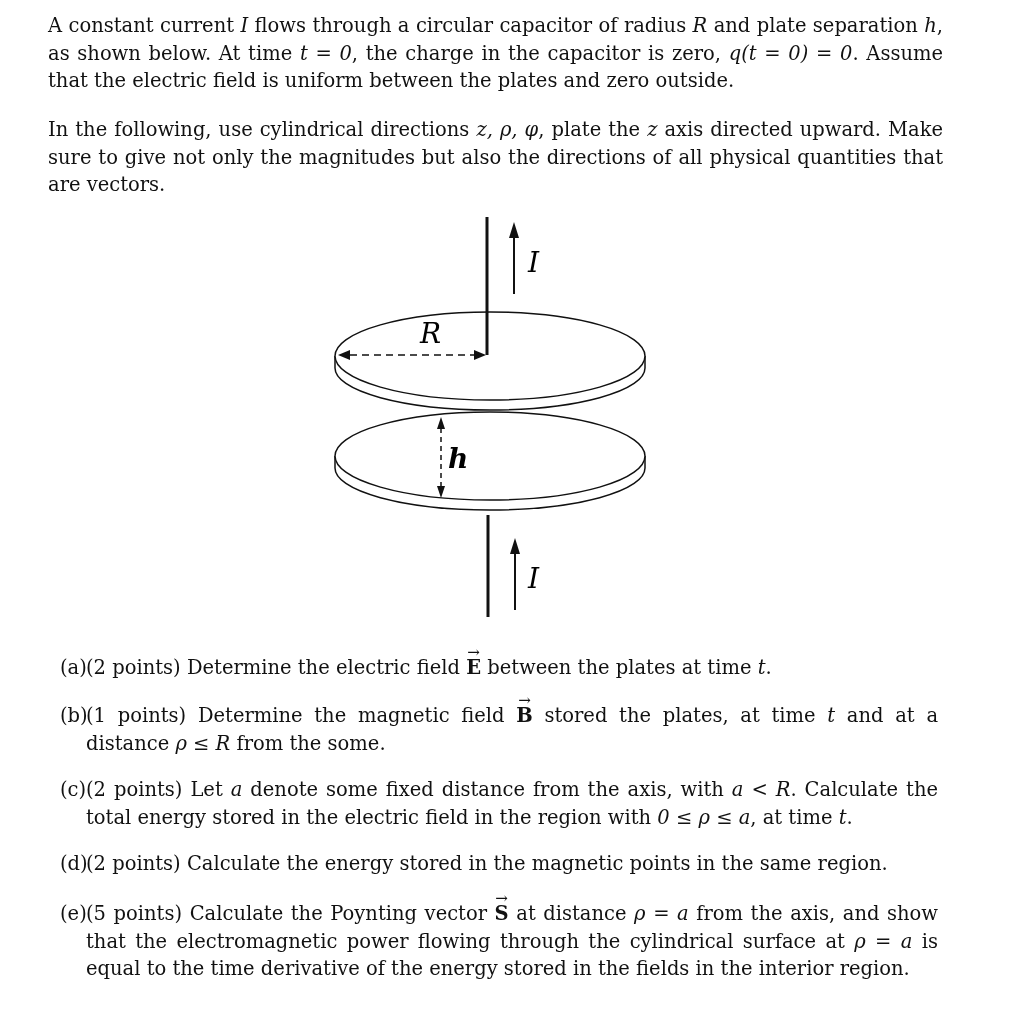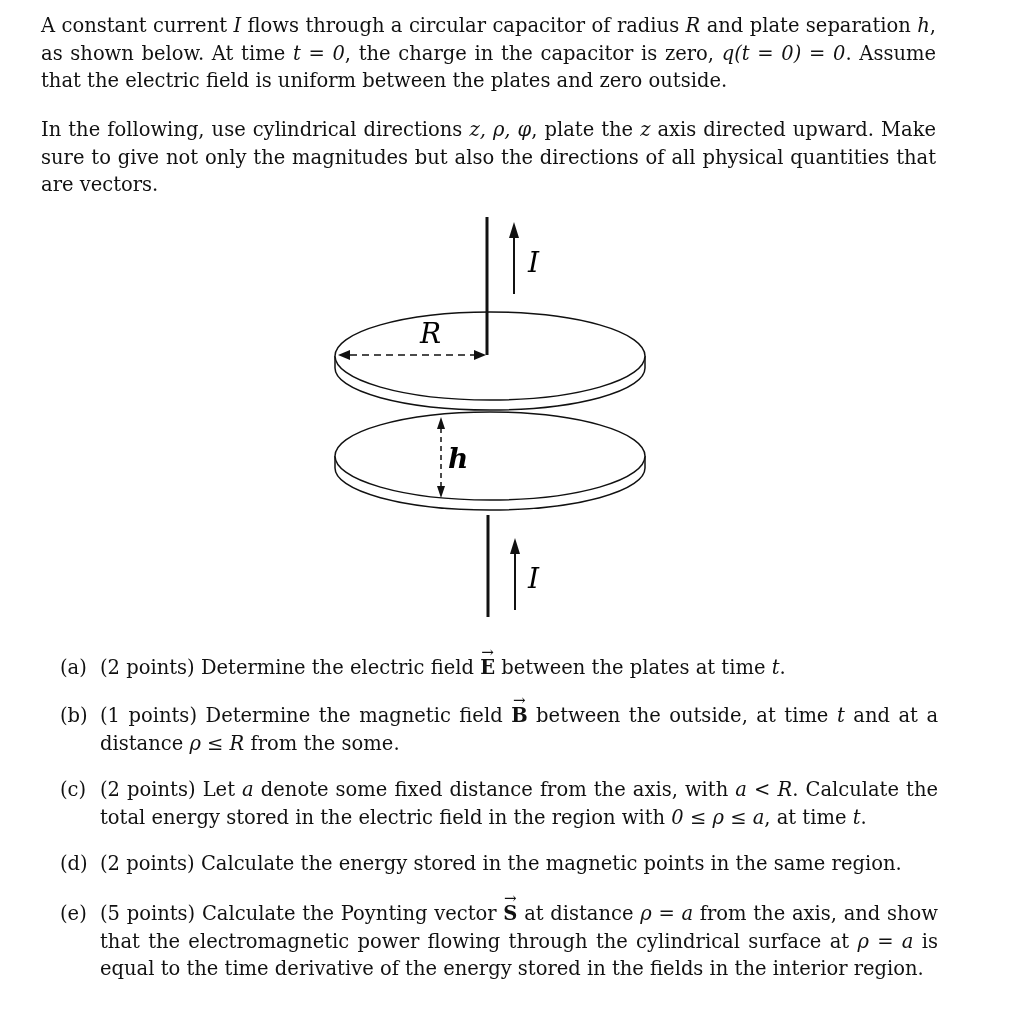--- a/index.html
+++ b/index.html
@@ -8,7 +8,7 @@
     font-family: "DejaVu Serif", "Liberation Serif", serif;
     color: #111; font-size: 19.5px; line-height: 27.5px;
   }
-  .para { position: absolute; left: 41px; width: 895px; text-align: justify; }
+  .para { position: absolute; left: 48px; width: 895px; text-align: justify; }
   .m { font-style: italic; }
   .vec { font-weight: bold; font-style: normal; position: relative; display: inline-block; }
   .vec::before { content: "\2192"; position: absolute; left: 50%; transform: translateX(-50%); top: -15px; font-size: 15px; font-weight: normal; }

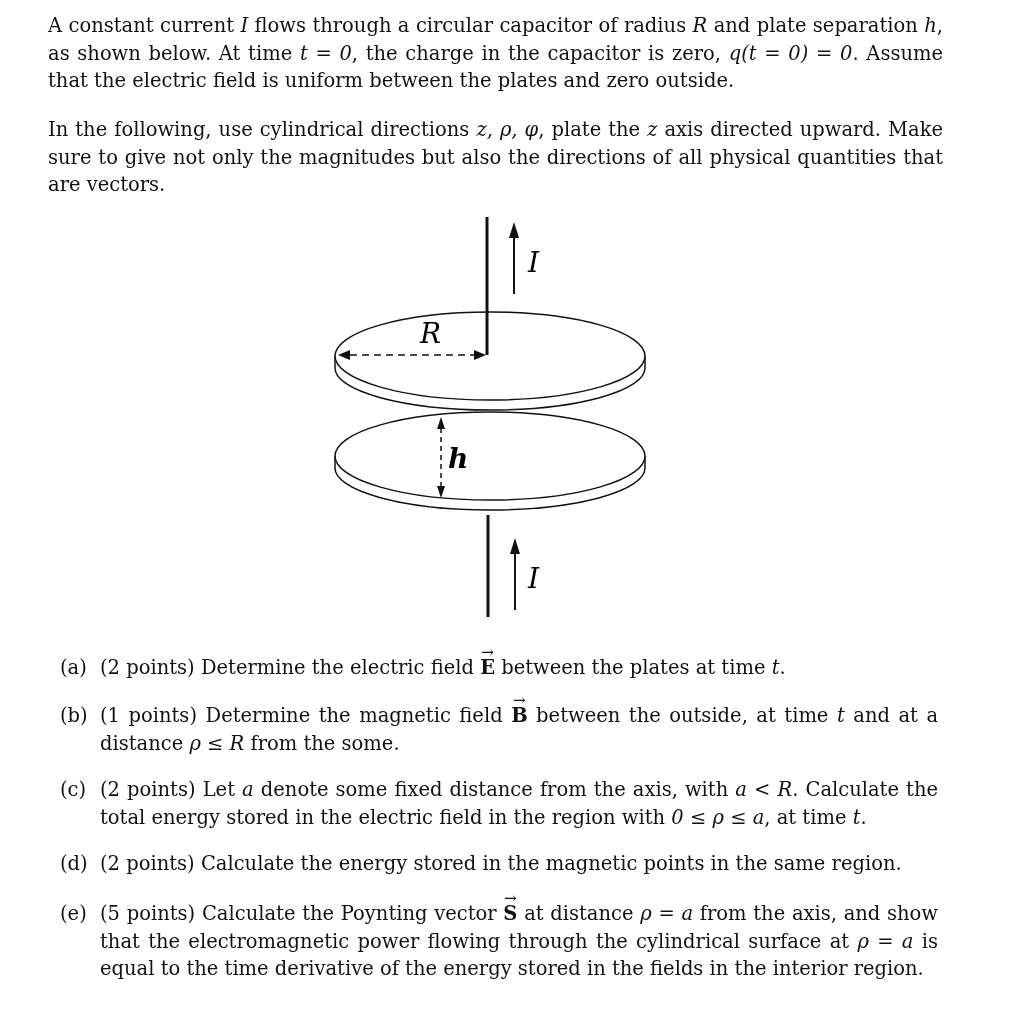--- a/index.html
+++ b/index.html
@@ -15,7 +15,7 @@
   #figure { position: absolute; left: 320px; top: 210px; width: 340px; height: 410px; }
   .q { position: absolute; left: 60px; width: 878px; }
   .q .lbl { position: absolute; left: 0; top: 0; }
-  .q .body { margin-left: 40px; text-align: justify; }
+  .q .body { margin-left: 26px; text-align: justify; }
 </style>
 </head>
 <body>

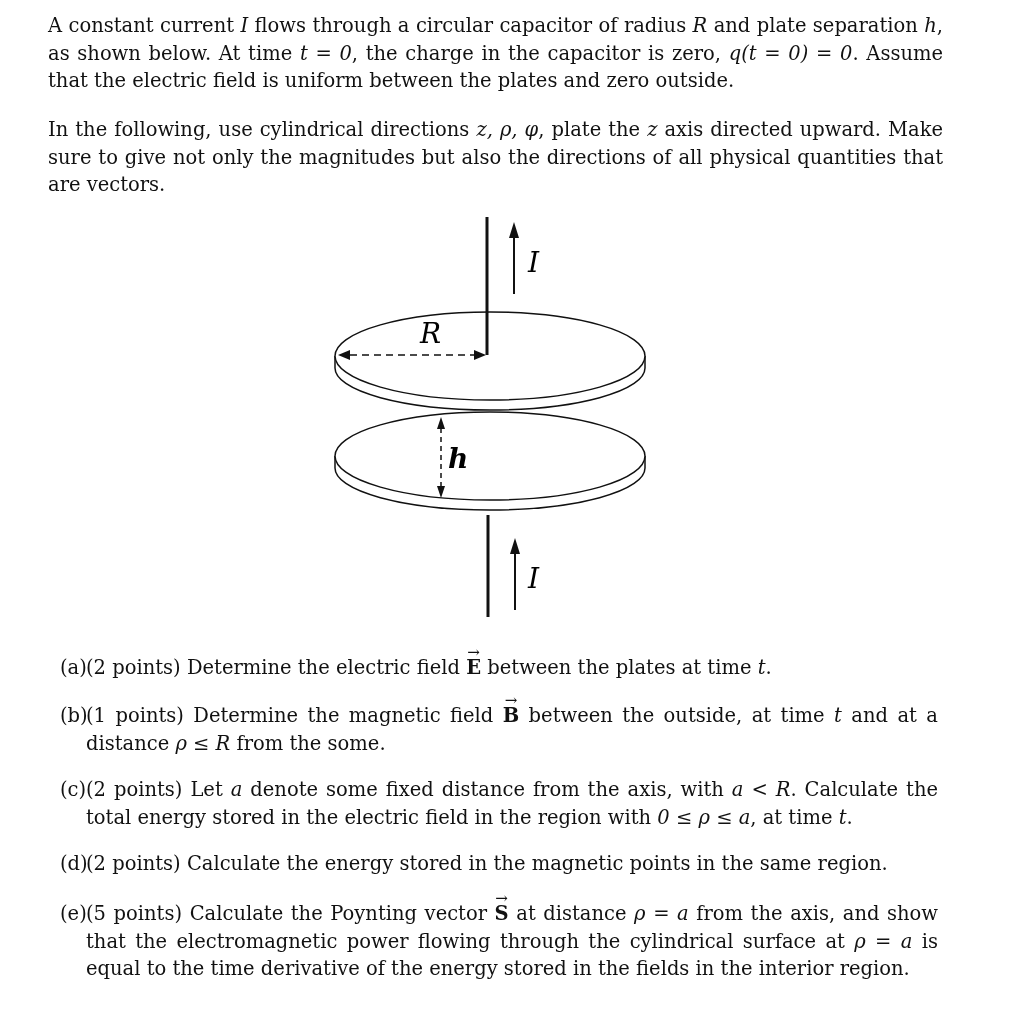--- a/index.html
+++ b/index.html
@@ -65,7 +65,7 @@
 
 <div class="q" style="top:702px;">
   <span class="lbl">(b)</span>
-  <div class="body"><span>(1 points)</span> <span>Determine the magnetic field </span><span class="vec">B</span><span> between the outside, at time </span><span class="m">t</span><span> and at a distance </span><span class="m">ρ ≤ R</span><span> from the some.</span></div>
+  <div class="body"><span>(1 points)</span> <span>Determine the magnetic field </span><span class="vec">B</span><span> stored the plates, at time </span><span class="m">t</span><span> and at a distance </span><span class="m">ρ ≤ R</span><span> from the some.</span></div>
 </div>
 
 <div class="q" style="top:776px;">

